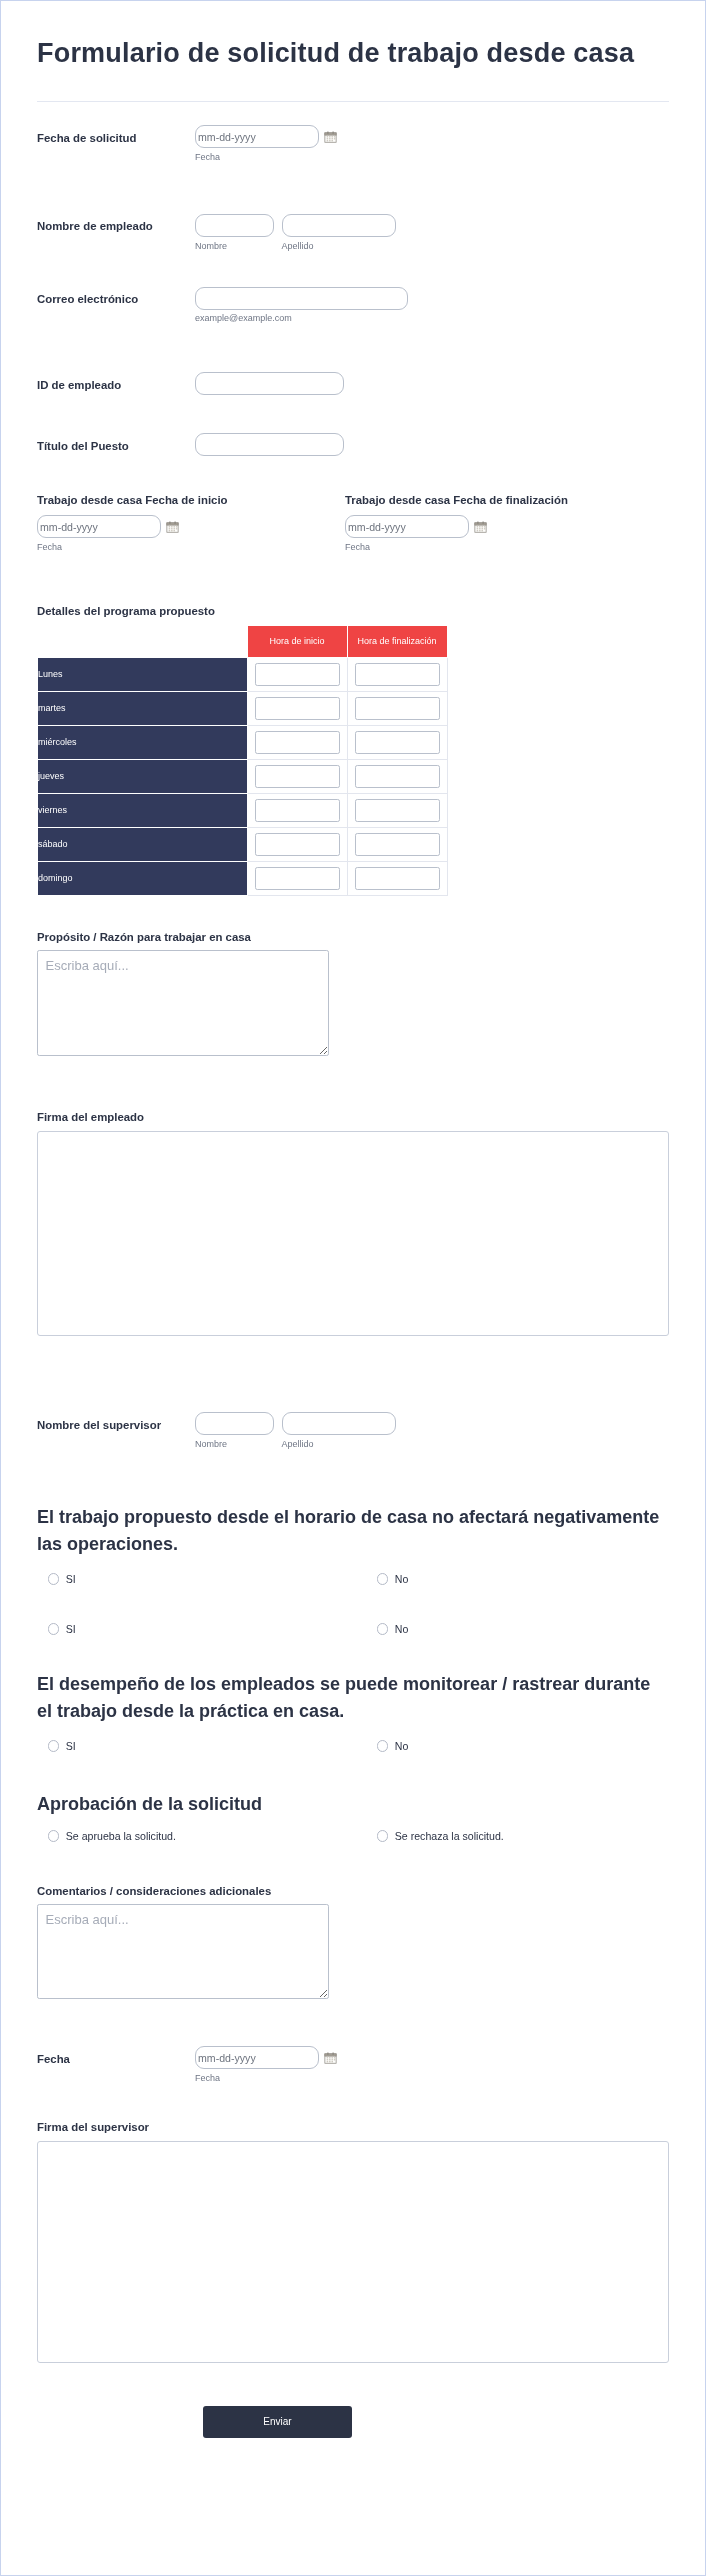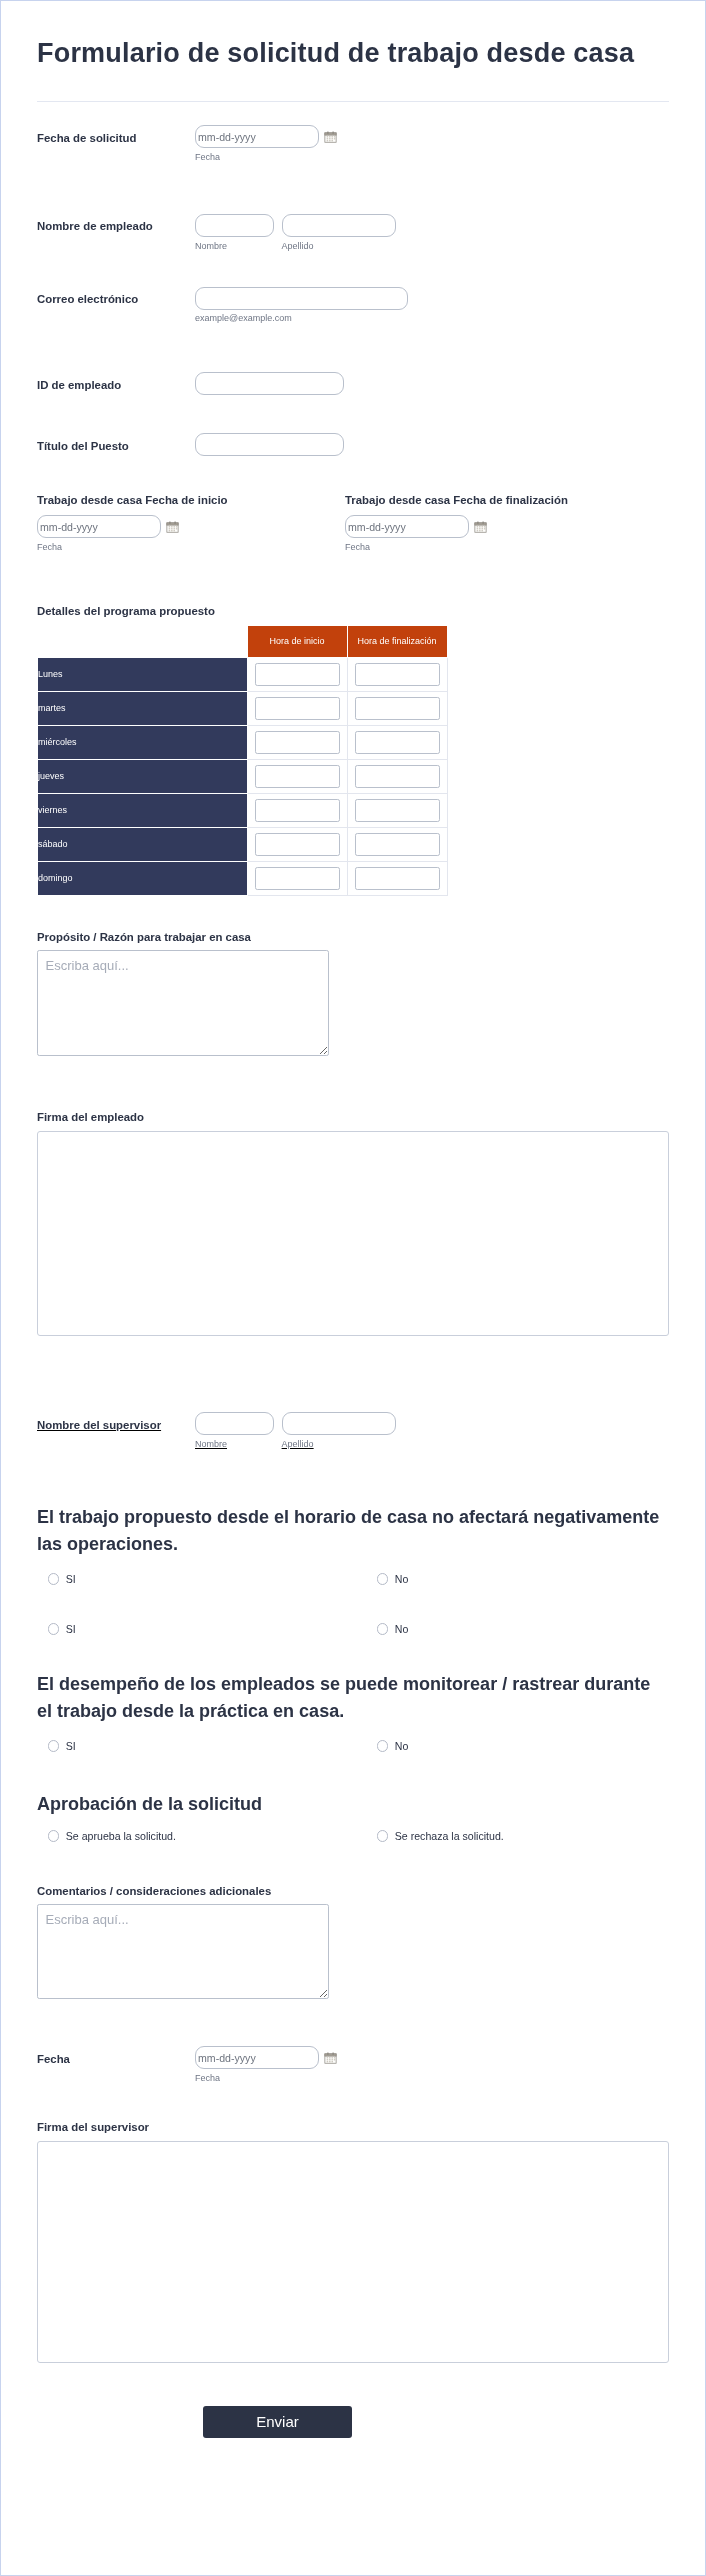--- a/index.html
+++ b/index.html
@@ -58,7 +58,7 @@
   .sched th, .sched td { padding:0; }
   .corner { background:transparent; border:none; width:209px; }
   .hcell {
-    background:#c2410c; color:#fff; border:0.8px solid #ffffff;
+    background:#ef4444; color:#fff; border:0.8px solid #ffffff;
     width:99px; height:32px; font-size:9px; font-weight:normal;
     text-align:center; vertical-align:middle; line-height:1.3; padding:1.5px 6px; box-sizing:border-box;
   }

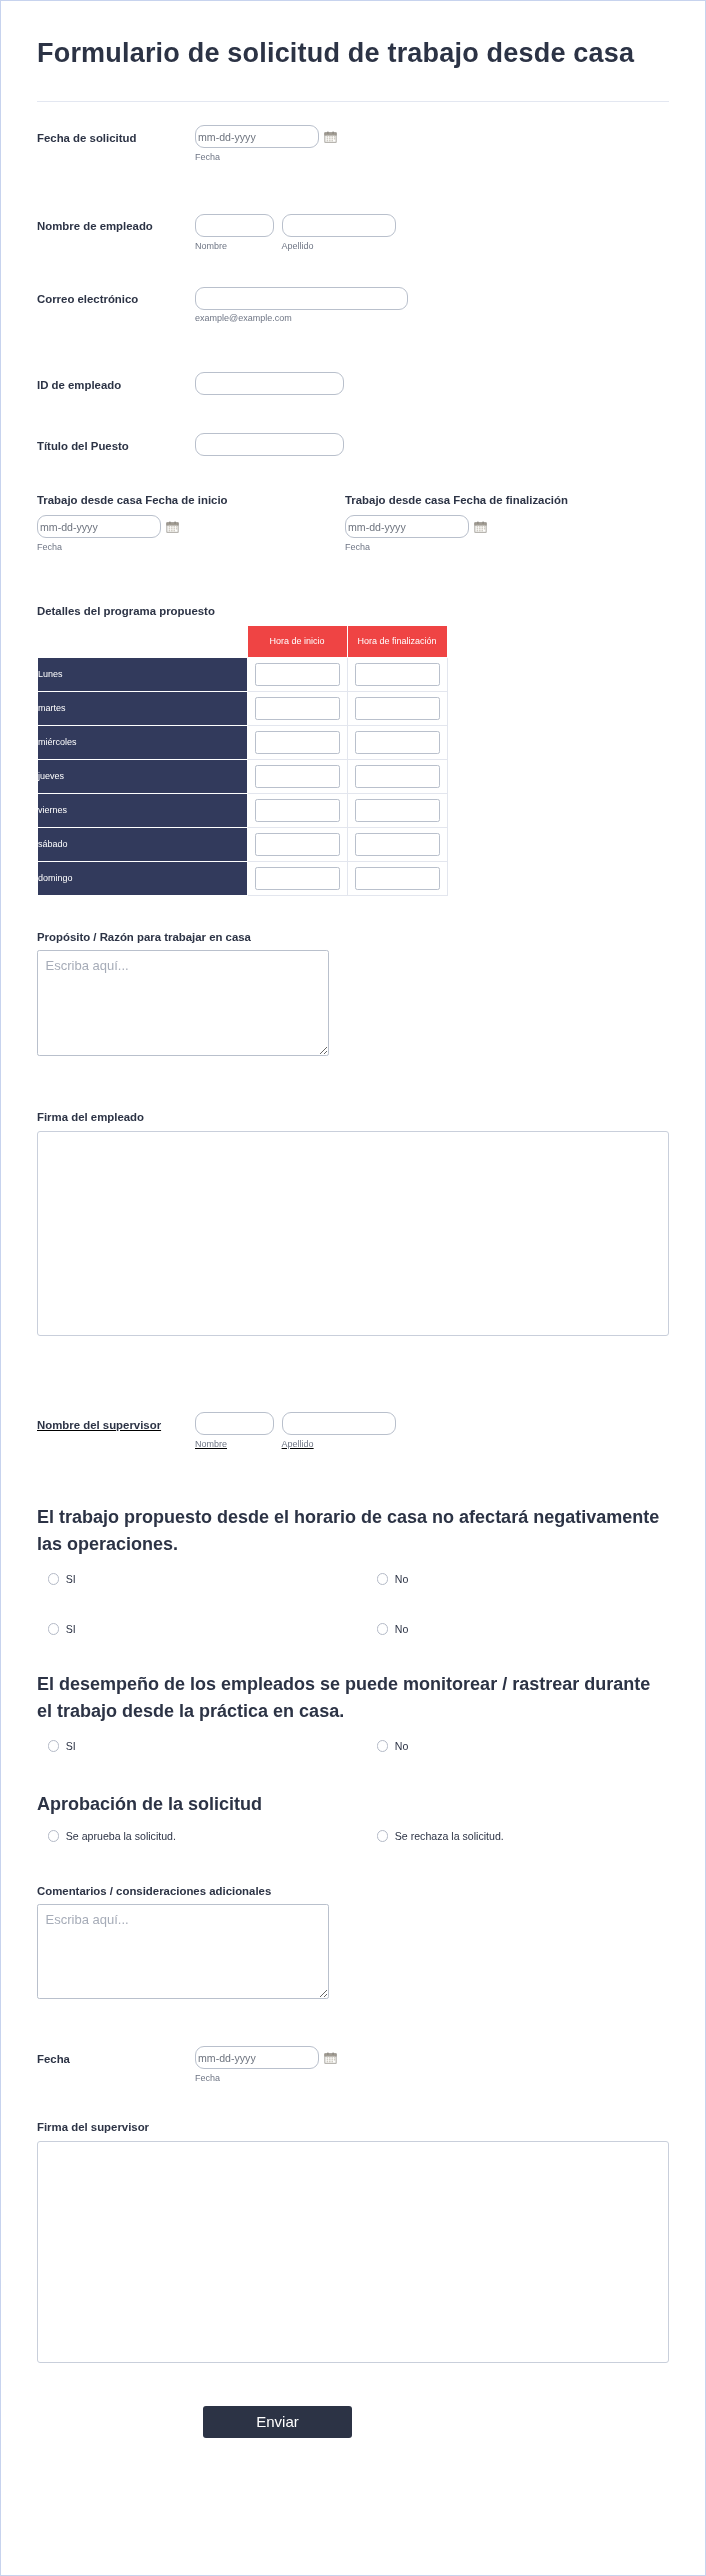--- a/index.html
+++ b/index.html
@@ -93,7 +93,7 @@
 
   .sec-purpose { margin-bottom:55px; }
   .sec-emp-sig { margin-bottom:76px; }
-  .row-supname { margin-bottom:55px;text-decoration:underline; }
+  .row-supname { margin-bottom:55px; }
 
   .question { }
   .q-label {

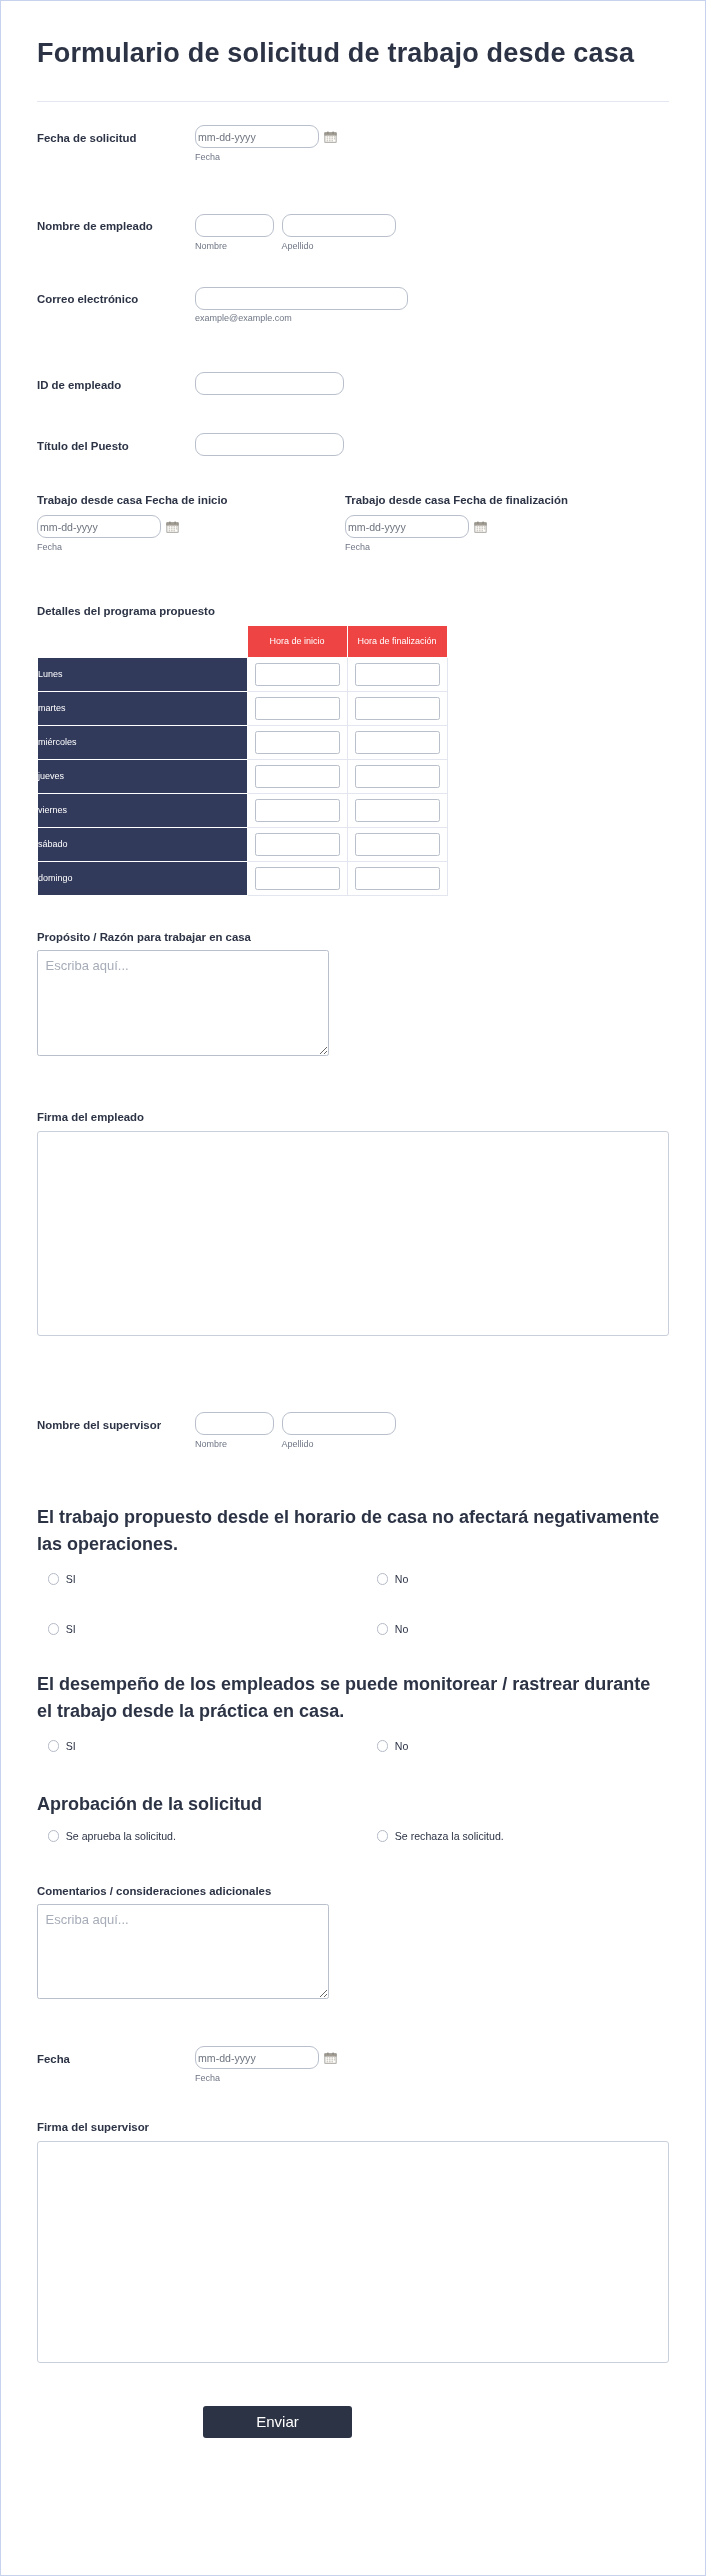--- a/index.html
+++ b/index.html
@@ -119,7 +119,7 @@
   .submit-btn {
     display:block; margin:43px 0 0 166px; width:149px; height:32px;
     background:#2c3345; color:#ffffff; border:none; border-radius:3px;
-    font-size:15px; font-family:inherit; cursor:pointer;
+    font-size:10px; font-family:inherit; cursor:pointer;
   }
   .cal-icon { display:inline-flex; line-height:0; cursor:pointer; }
 </style>

